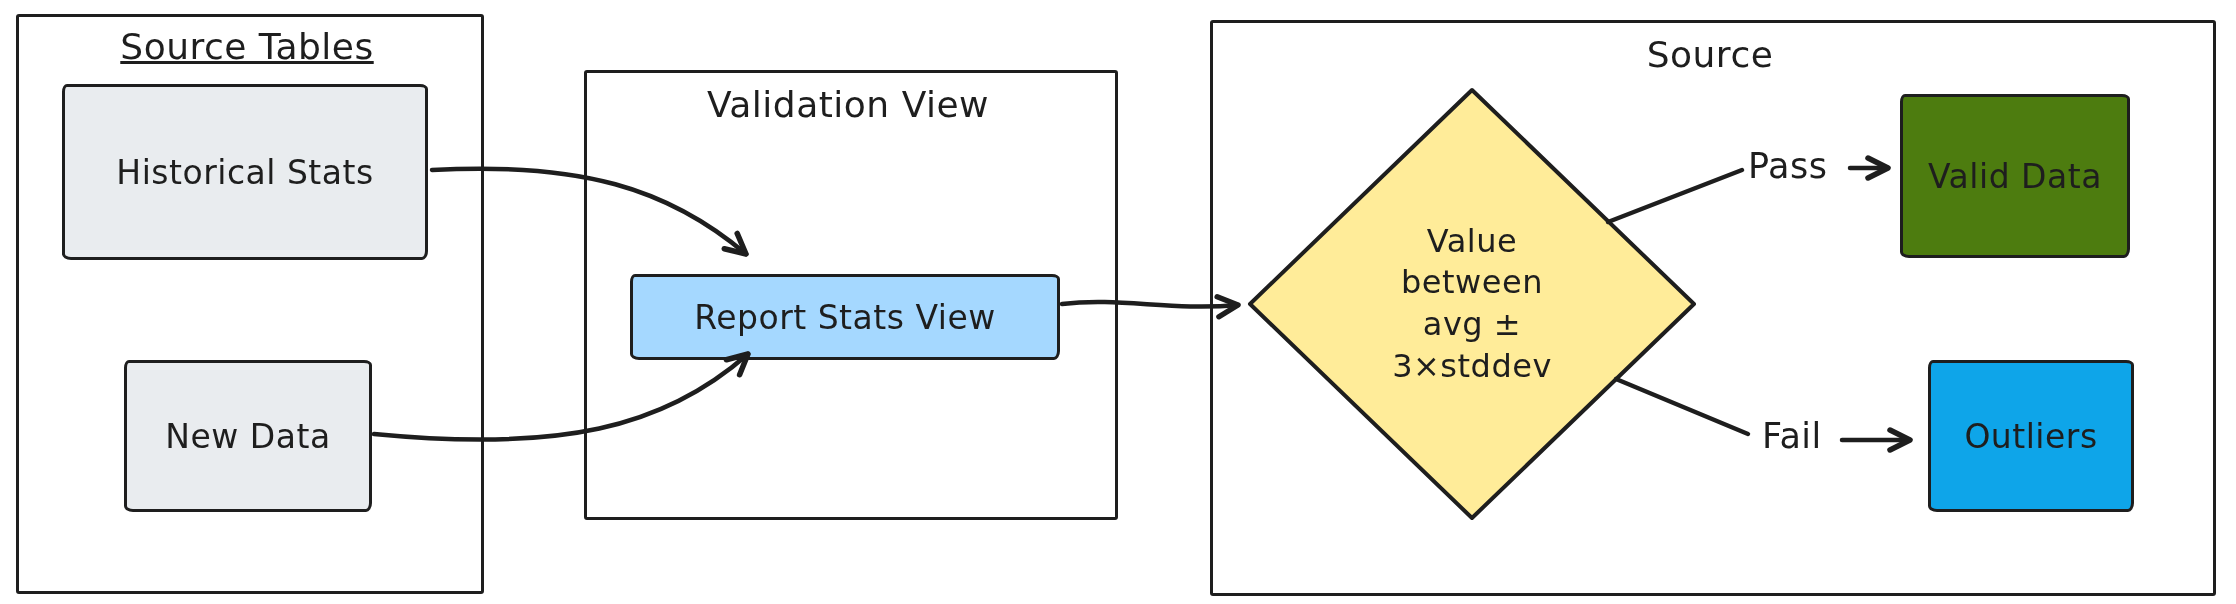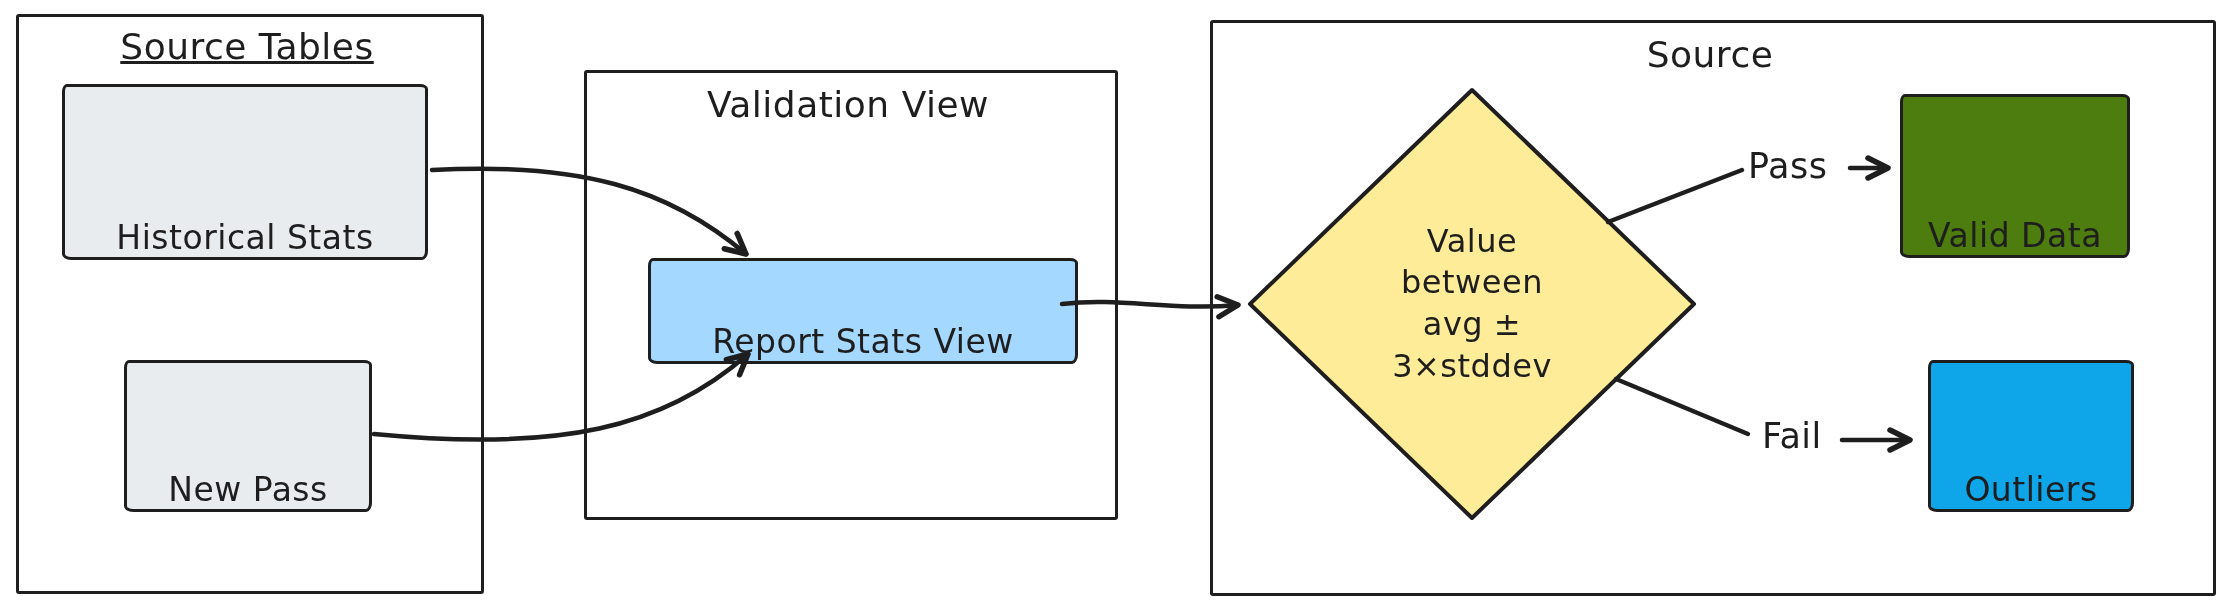--- a/index.html
+++ b/index.html
@@ -28,7 +28,7 @@
   .node {
     position: absolute;
     display: flex;
-    align-items: flex-end;
+    align-items: center;
     justify-content: center;
     border: 3.5px solid #1e1e1e;
     border-radius: 5px 8px 6px 9px / 8px 5px 9px 6px;

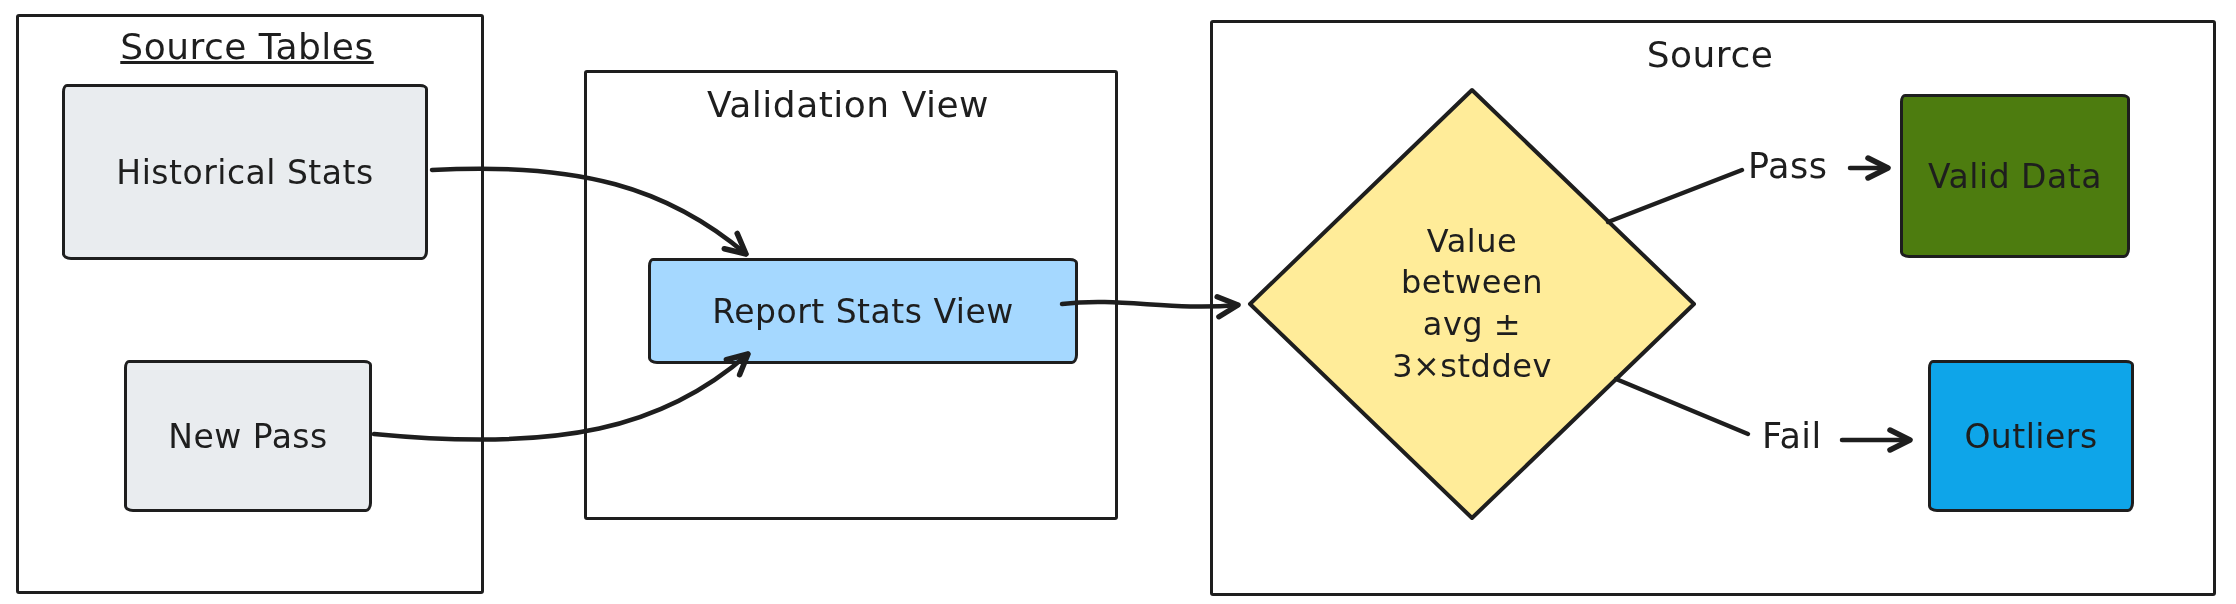--- a/index.html
+++ b/index.html
@@ -88,7 +88,7 @@
   <div class="frame" style="left:584px; top:70px; width:528px; height:444px;"></div>
   <div class="frame-title" style="left:584px; top:84px; width:528px;">Validation View</div>
 
-  <div class="node blue" style="left:630px; top:258px; width:430px; height:106px;margin-left:18px;">
+  <div class="node blue" style="left:630px; top:274px; width:430px; height:86px;">
     <span>Report Stats View</span>
   </div>
 

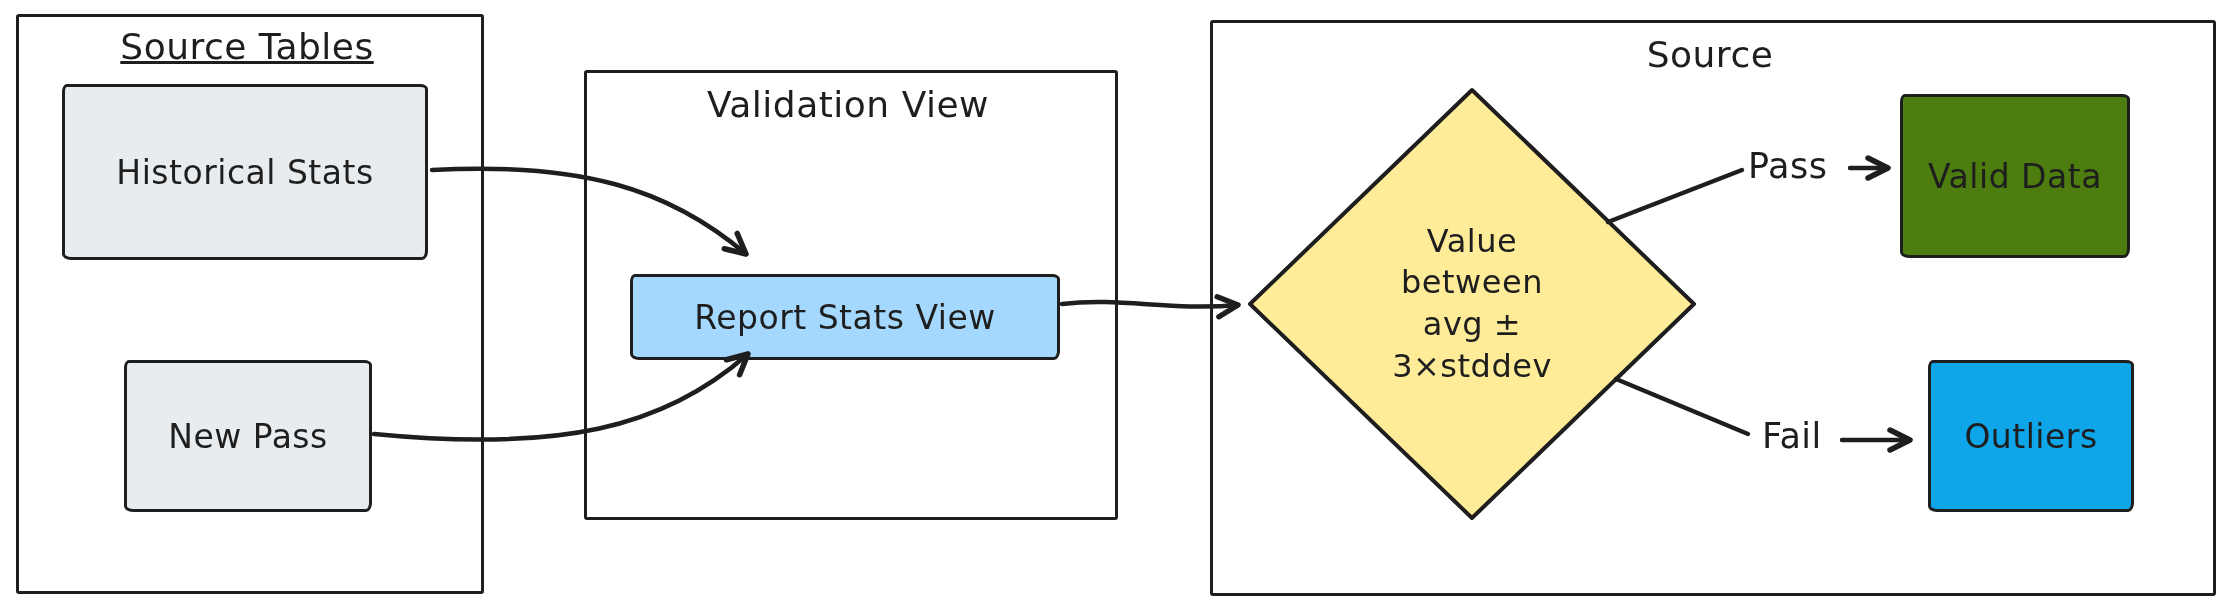--- a/index.html
+++ b/index.html
@@ -82,7 +82,7 @@
   </div>
 
   <div class="node gray" style="left:124px; top:360px; width:248px; height:152px;">
-    <span>New Pass</span>
+    <span>New Data</span>
   </div>
 
   <div class="frame" style="left:584px; top:70px; width:528px; height:444px;"></div>

